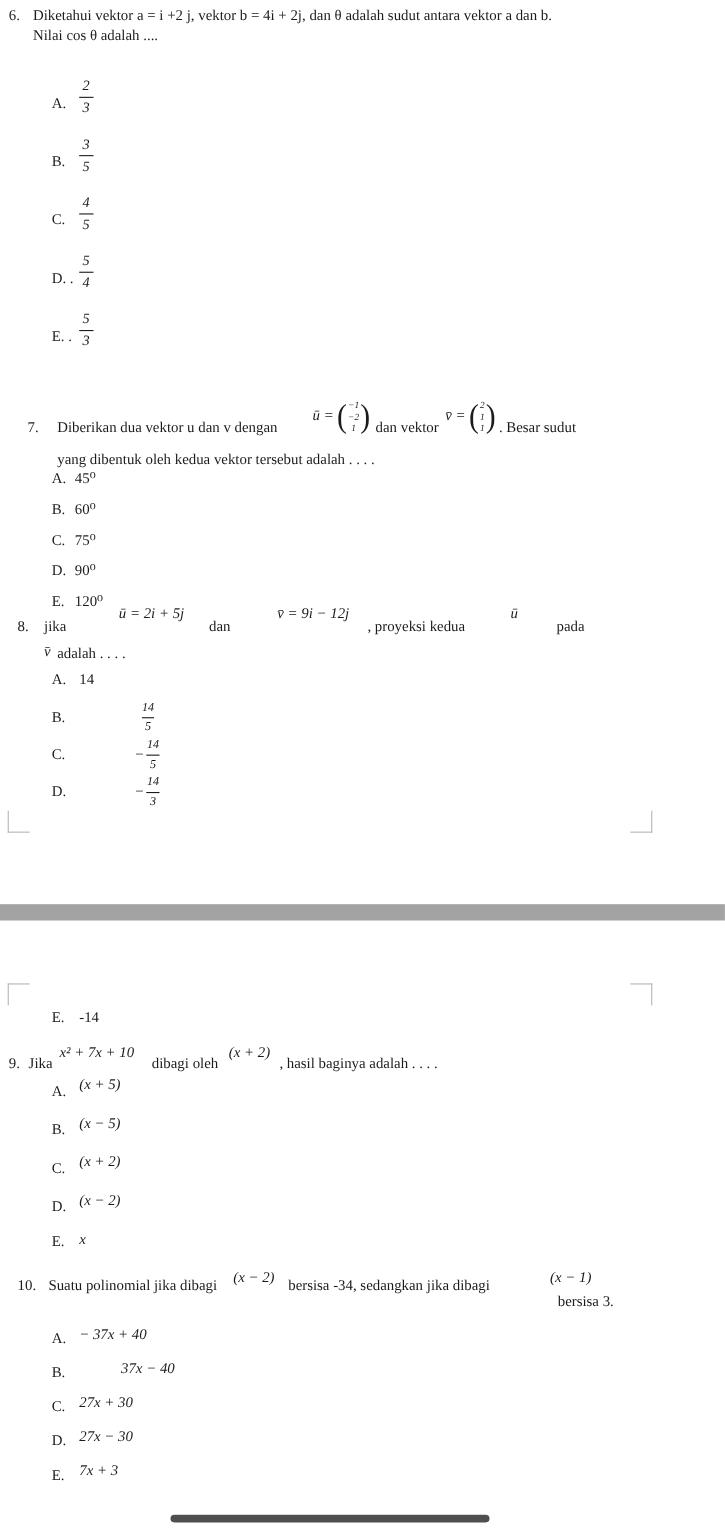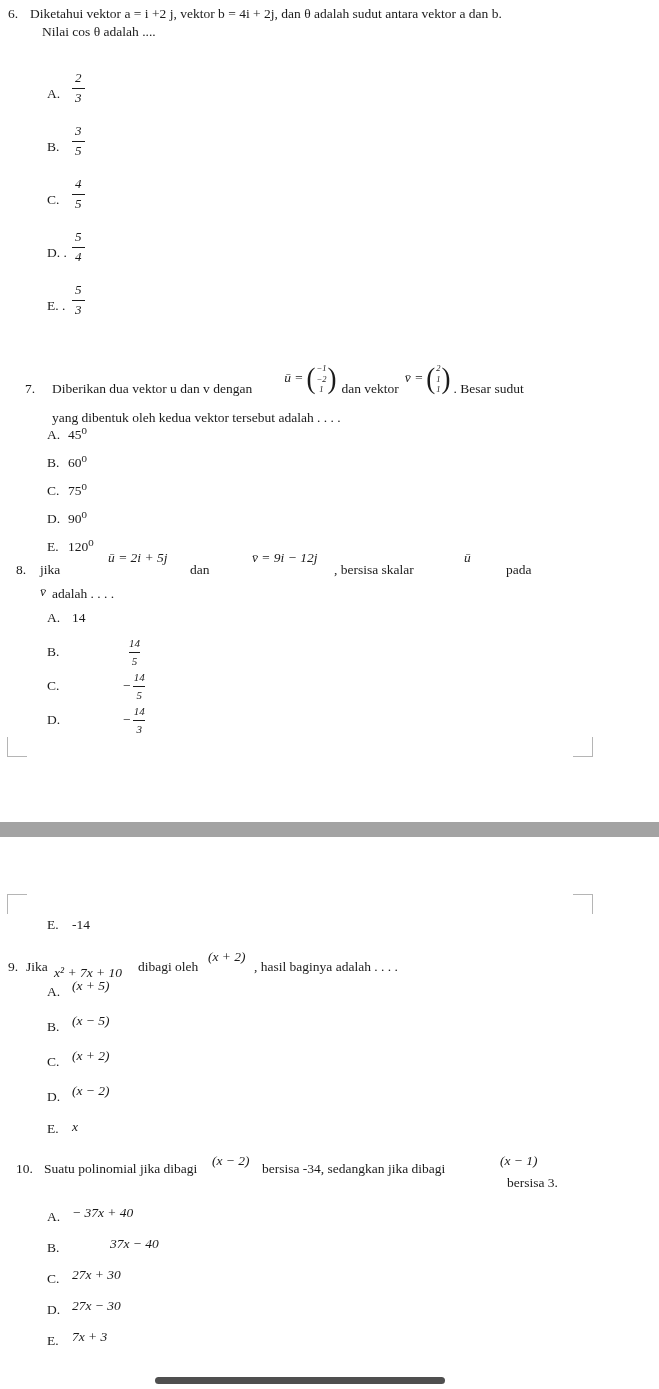--- a/index.html
+++ b/index.html
@@ -42,7 +42,7 @@
 
     <span class="txt abs" style="left:8px; top:6px;">6.</span>
     <span class="txt abs" style="left:30px; top:6px;">Diketahui vektor a = i +2 j, vektor b = 4i + 2j, dan θ adalah sudut antara vektor a dan b.</span>
-    <span class="txt abs" style="left:42px; top:24px;">Nilai cos θ adalah ....</span>
+    <span class="txt abs" style="left:30px; top:24px;">Nilai cos θ adalah ....</span>
 
     <div class="abs frac-row" style="left:47px; top:70px;">
       <span class="txt opt-label">A.</span>

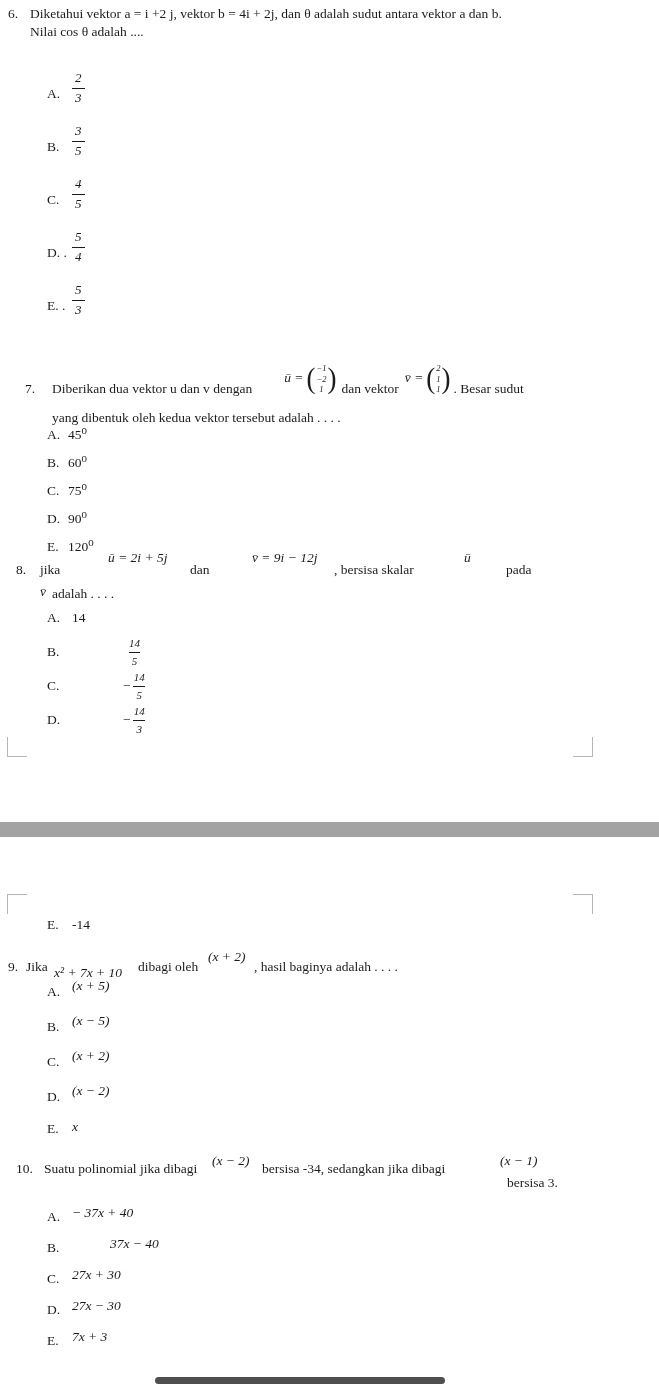--- a/index.html
+++ b/index.html
@@ -139,7 +139,7 @@
       <span class="txt math abs" style="left:108px; top:2px;">ū = 2i + 5j</span>
       <span class="txt abs" style="left:190px; top:14px;">dan</span>
       <span class="txt math abs" style="left:252px; top:2px;">v̄ = 9i − 12j</span>
-      <span class="txt abs" style="left:334px; top:14px;">, bersisa skalar</span>
+      <span class="txt abs" style="left:334px; top:14px;">, proyeksi kedua</span>
       <span class="txt math abs" style="left:464px; top:2px;">ū</span>
       <span class="txt abs" style="left:506px; top:14px;">pada</span>
     </div>

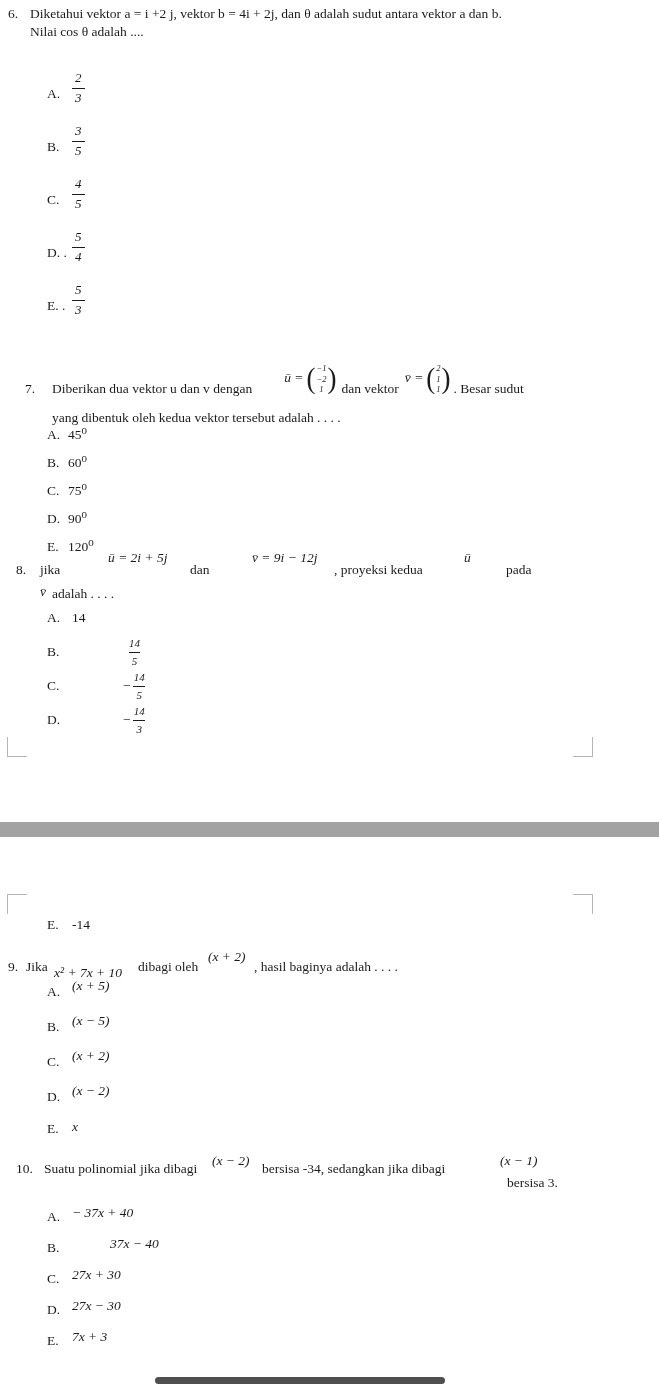--- a/index.html
+++ b/index.html
@@ -202,7 +202,7 @@
     <div class="abs" style="left:0; top:110px; width:659px; height:30px;">
       <span class="txt abs" style="left:8px; top:12px;">9.</span>
       <span class="txt abs" style="left:26px; top:12px;">Jika</span>
-      <span class="txt math abs" style="left:54px; top:18px;">x² + 7x + 10</span>
+      <span class="txt math abs" style="left:54px; top:2px;">x² + 7x + 10</span>
       <span class="txt abs" style="left:138px; top:12px;">dibagi oleh</span>
       <span class="txt math abs" style="left:208px; top:2px;">(x + 2)</span>
       <span class="txt abs" style="left:254px; top:12px;">, hasil baginya adalah . . . .</span>

